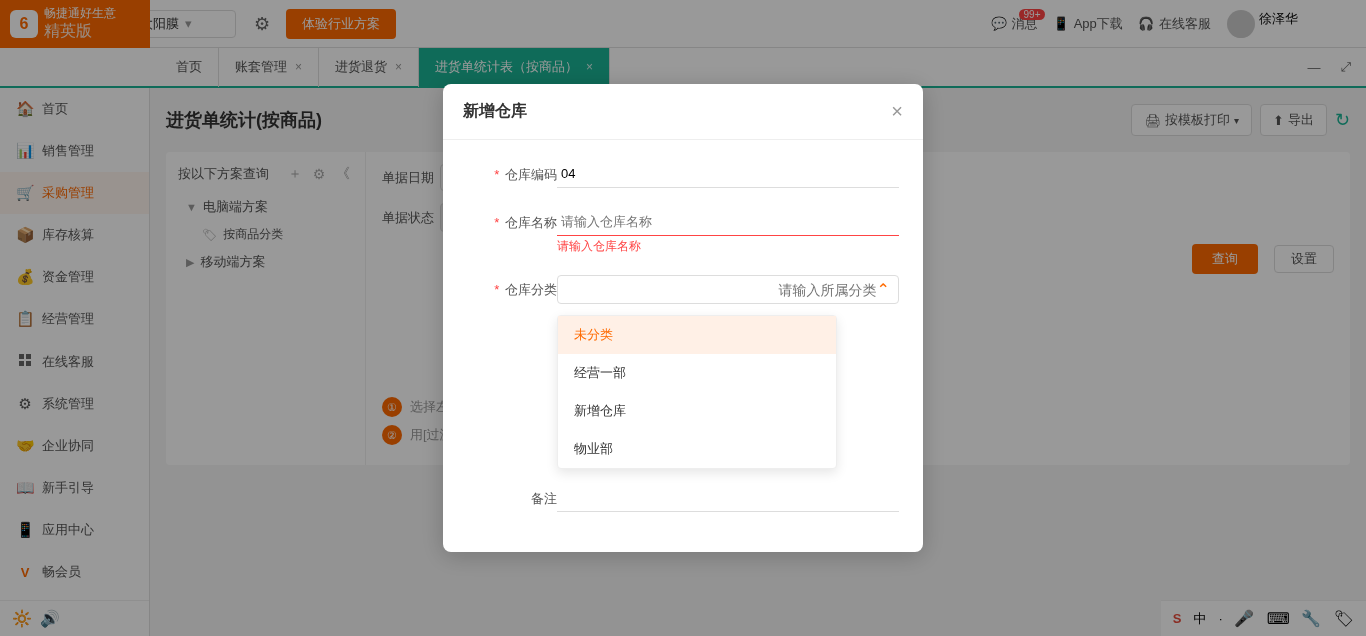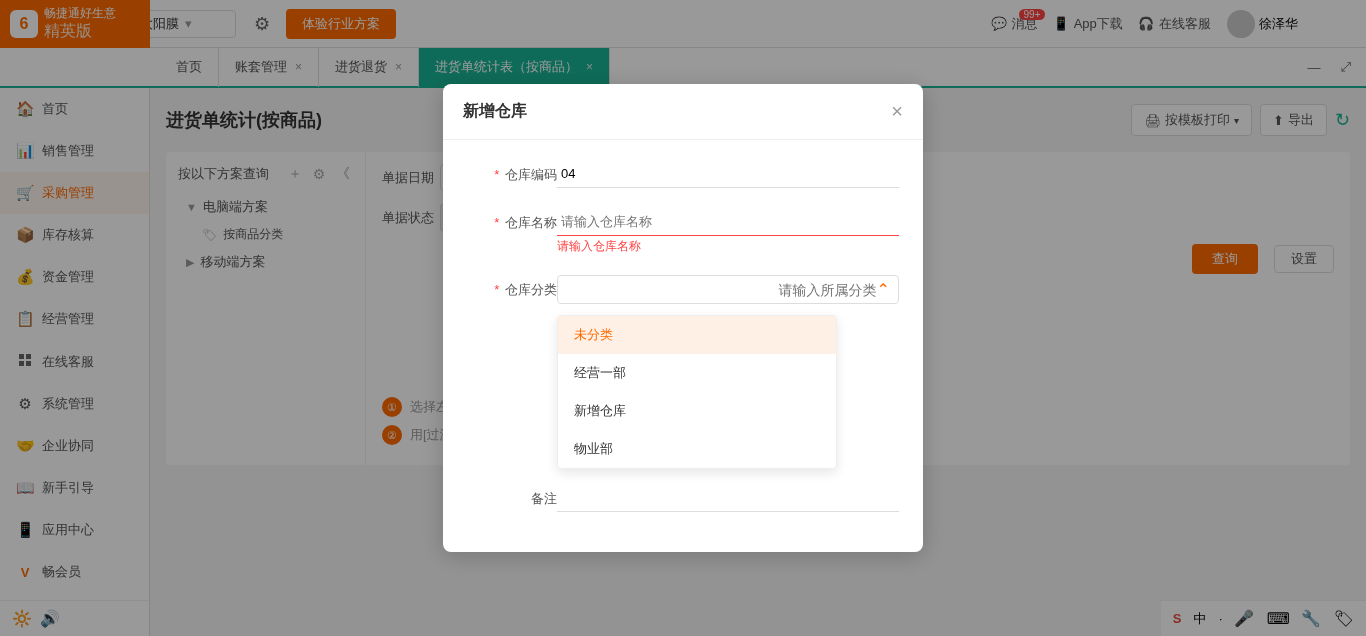--- a/index.html
+++ b/index.html
@@ -54,7 +54,7 @@
     .top-icon-item { display: flex; align-items: center; gap: 4px; cursor: pointer; color: #555; font-size: 13px; position: relative; }
     .badge { background: #ff4444; color: #fff; border-radius: 10px; padding: 0 5px; font-size: 10px; position: absolute; top: -6px; right: -8px; min-width: 16px; }
     .badge.plus { background: #ff4444; }
-    .avatar-area { display: flex; align-items: center; gap: 4px; cursor: pointer; }
+    .avatar-area { display: flex; align-items: flex-start; gap: 4px; cursor: pointer; }
     .avatar-circle { width: 28px; height: 28px; border-radius: 50%; background: #ccc; overflow: hidden; display: flex; align-items: center; justify-content: center; }
 
     

